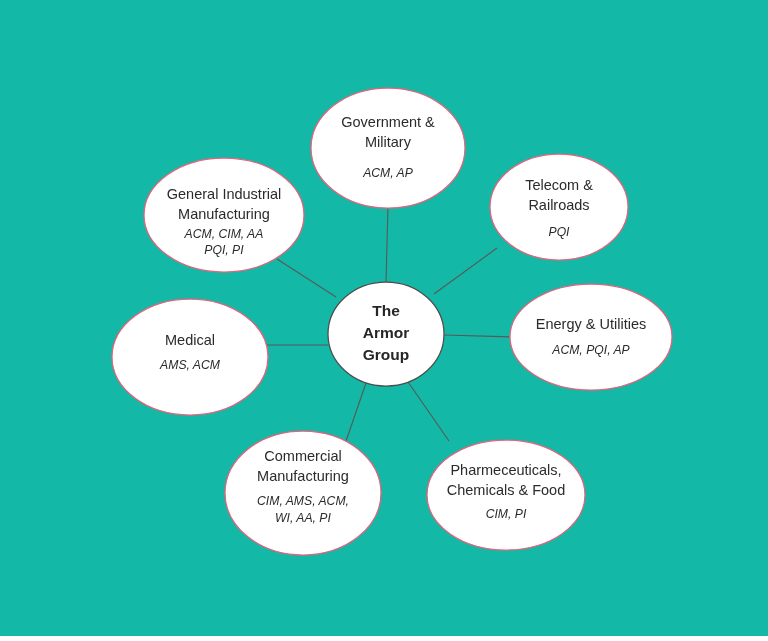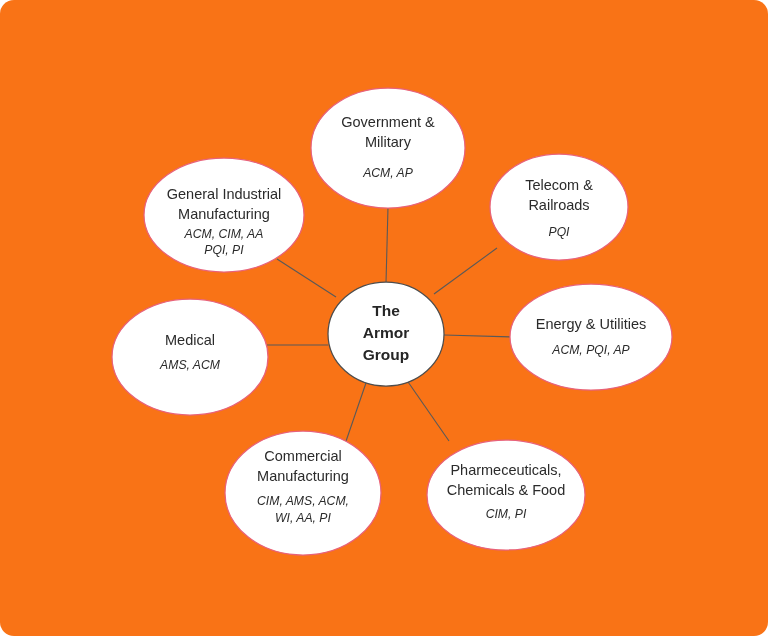--- a/index.html
+++ b/index.html
@@ -17,8 +17,7 @@
     position: relative;
     width: 768px;
     height: 636px;
-    background: #f97316;
-    border-radius: 14px;
+    background: #14b8a6;
   }
   svg#diagram {
     display: block;

